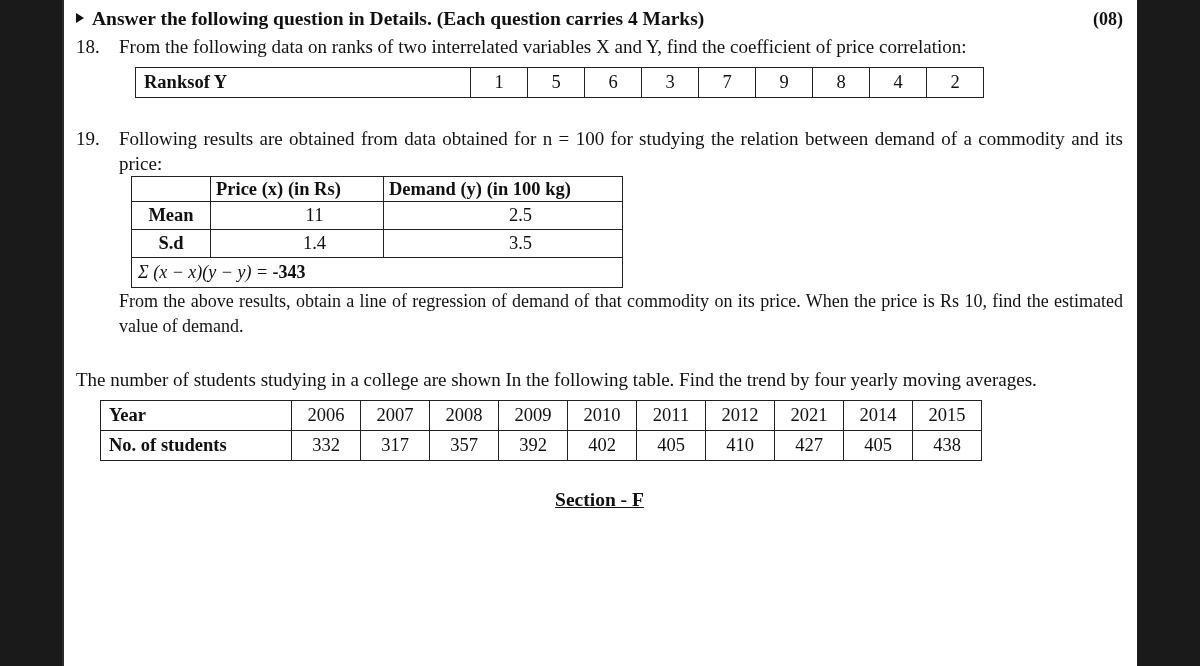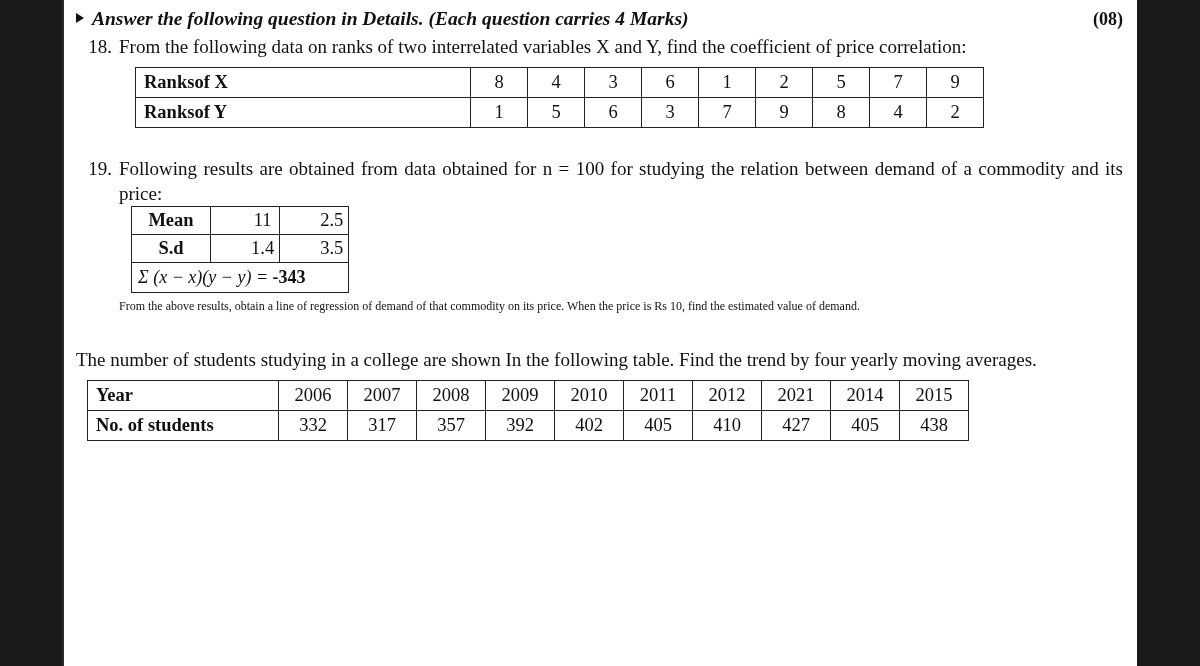--- a/index.html
+++ b/index.html
@@ -53,7 +53,7 @@
     position: relative;
     top: -2px;
   }
-  .head-text { flex: 0 0 auto; font-style: italic; }
+  .head-text { flex: 0 0 auto; }
   .head-marks { margin-left: auto; font-weight: bold; font-size: 18px; }
 
   

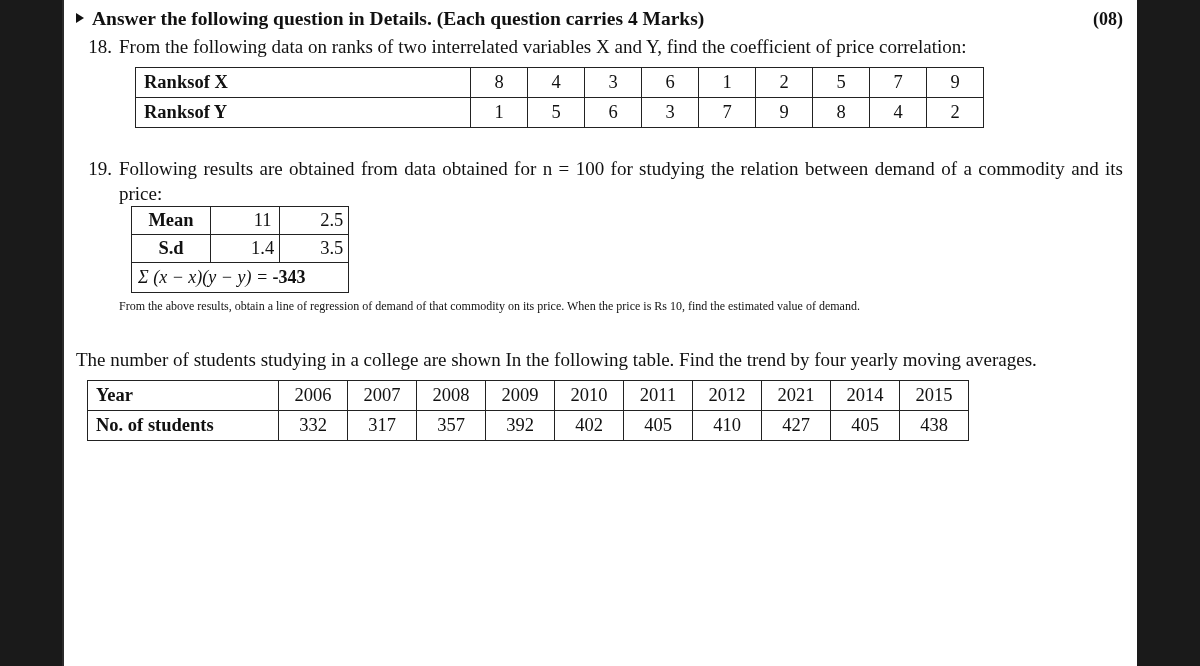--- a/index.html
+++ b/index.html
@@ -64,7 +64,6 @@
   .q-num {
     width: 36px;
     flex: 0 0 36px;
-    text-align: right;
     padding-right: 7px;
     font-size: 19px;
     line-height: 25px;

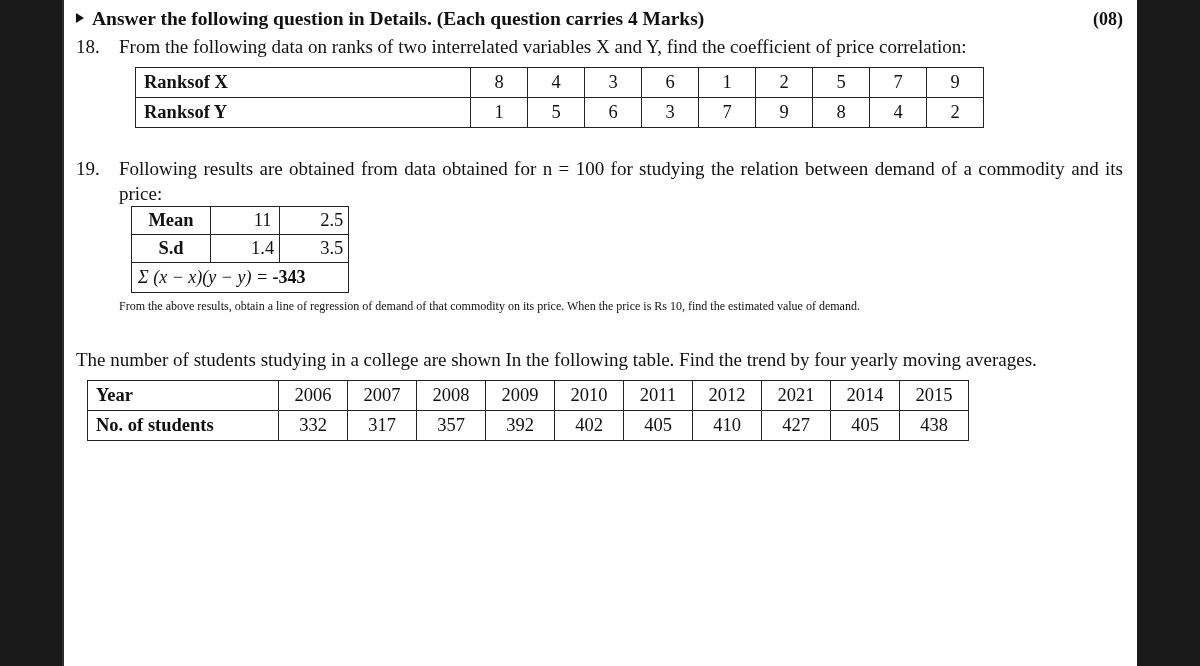--- a/index.html
+++ b/index.html
@@ -165,18 +165,6 @@
         <div class="justify">From the following data on ranks of two interrelated variables X and Y, find the coefficient of price correlation:</div>
         <table class="dt t18">
           <tbody>
-              <tr>
-            <td class="lbl">Ranksof X</td>
-            <td class="val">8</td>
-            <td class="val">4</td>
-            <td class="val">3</td>
-            <td class="val">6</td>
-            <td class="val">1</td>
-            <td class="val">2</td>
-            <td class="val">5</td>
-            <td class="val">7</td>
-            <td class="val">9</td>
-          </tr>
           <tr>
             <td class="lbl">Ranksof Y</td>
             <td class="val">1</td>

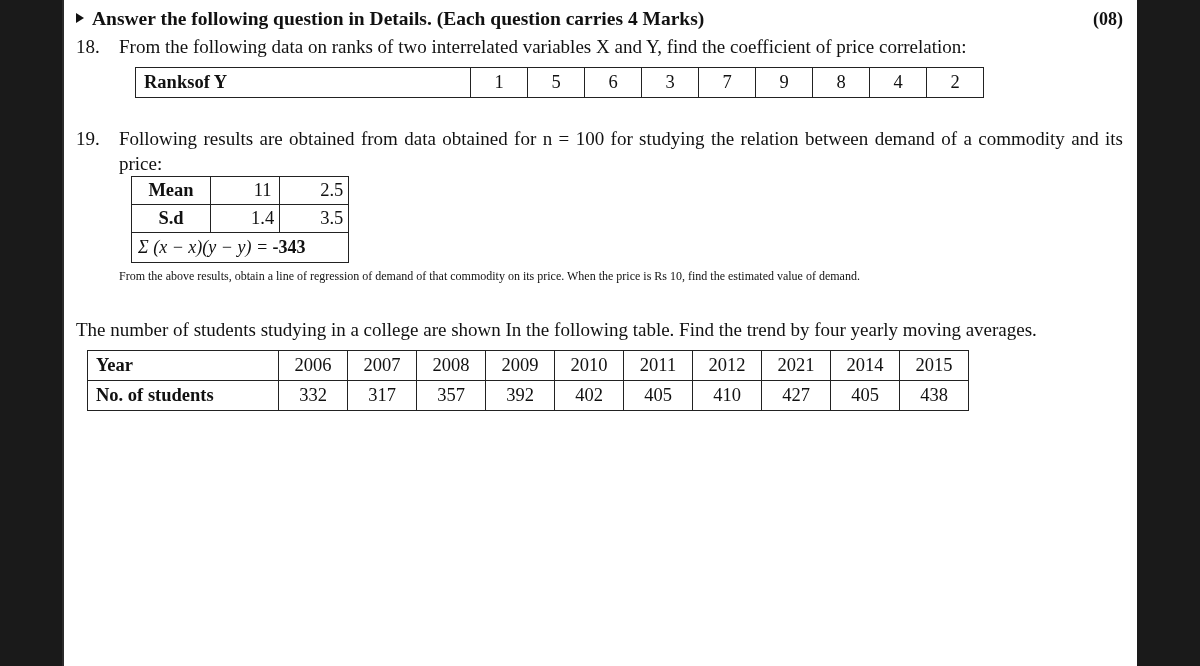--- a/index.html
+++ b/index.html
@@ -190,6 +190,11 @@
         <div class="justify">Following results are obtained from data obtained for n = 100 for studying the relation between demand of a commodity and its price:</div>
         <table class="t19">
           <tbody>
+              <tr>
+            <td class="c-blank"></td>
+            <td class="hdr c-price">Price (x) (in Rs)</td>
+            <td class="hdr c-demand">Demand (y) (in 100 kg)</td>
+          </tr>
           <tr>
             <td class="rlbl">Mean</td>
             <td class="num">11</td>

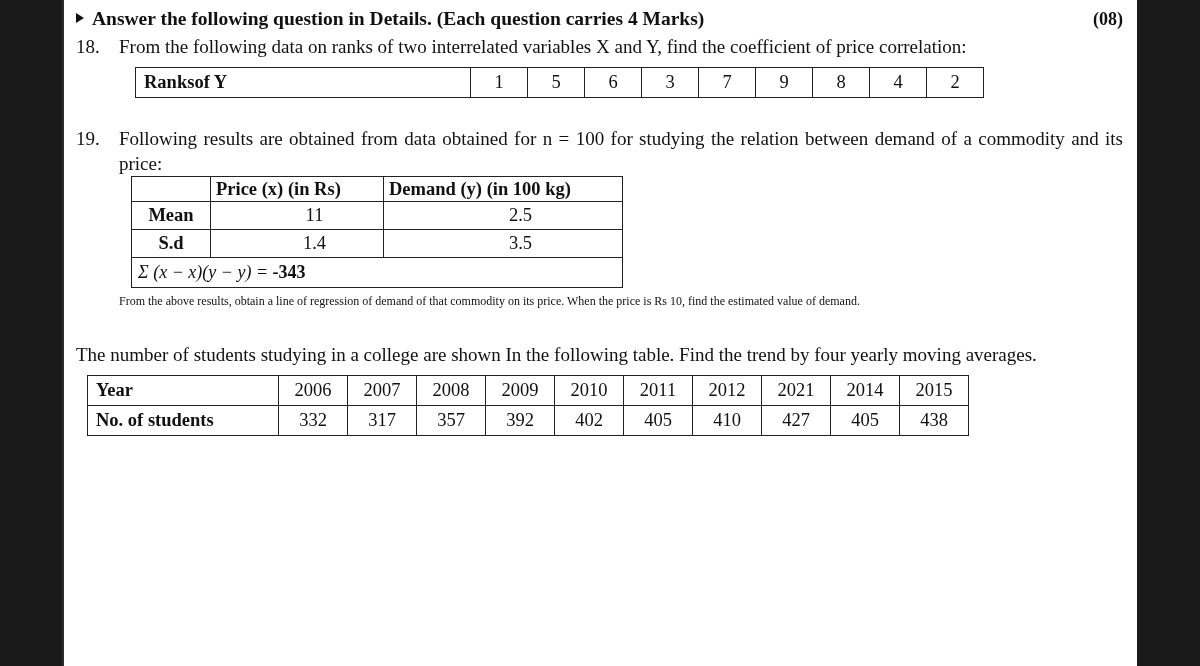--- a/index.html
+++ b/index.html
@@ -126,7 +126,7 @@
   .ital { font-style: italic; }
 
   .after-table {
-    font-size: 12px;
+    font-size: 18px;
     line-height: 25px;
     margin-top: 1px;
   }

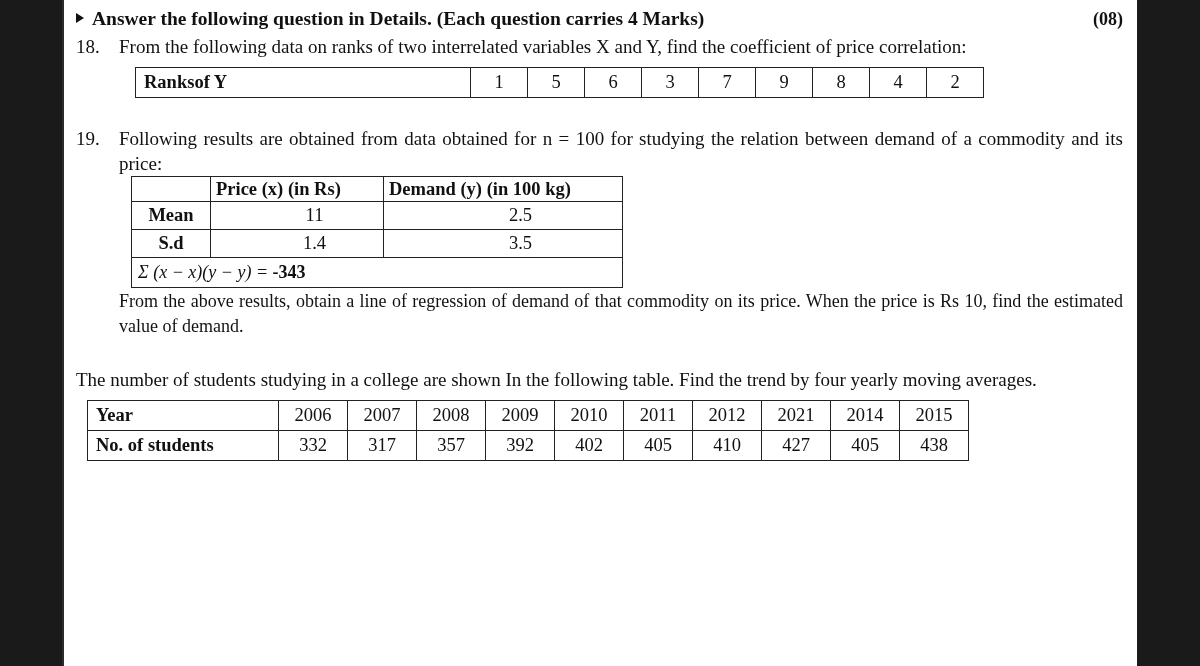--- a/index.html
+++ b/index.html
@@ -132,7 +132,7 @@
   }
 
   
-  .t20 { margin-left: 11px; }
+  .t20 { margin-left: 24px; }
   .t20 td { padding: 2px 7px; }
   .t20 td.lbl { width: 176px; }
   .t20 td.yr { width: 56px; }

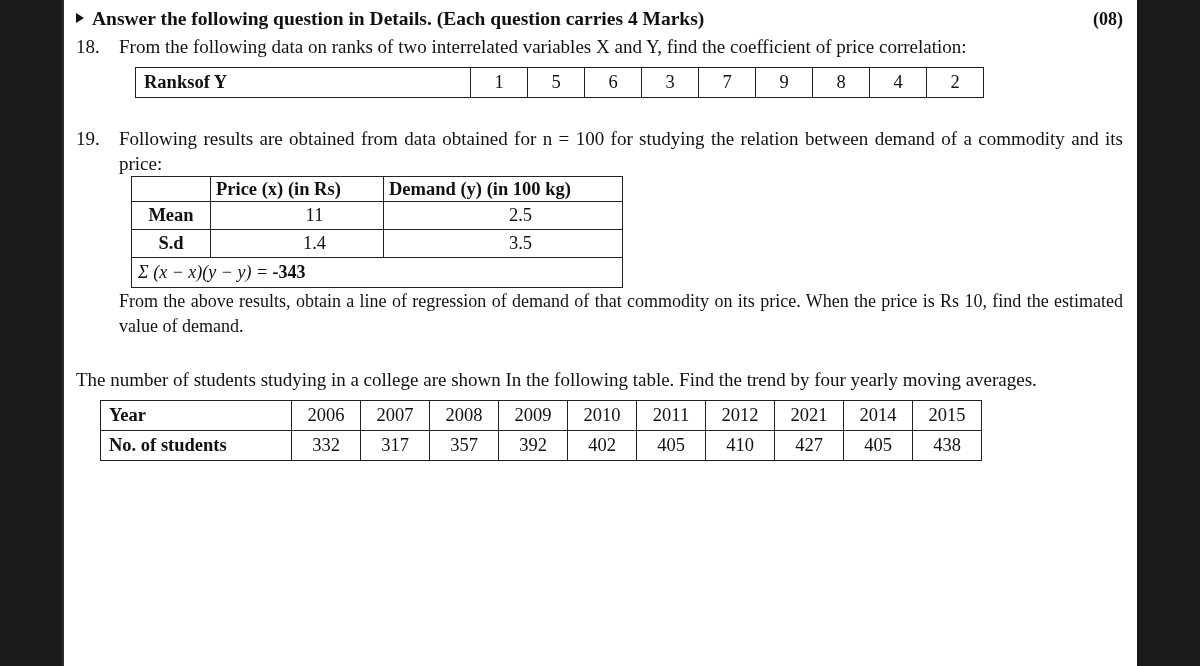--- a/index.html
+++ b/index.html
@@ -252,6 +252,7 @@
       </div>
     </div>
 
+    <div class="section-f">Section - F</div>
 
   </div>
 </div>

